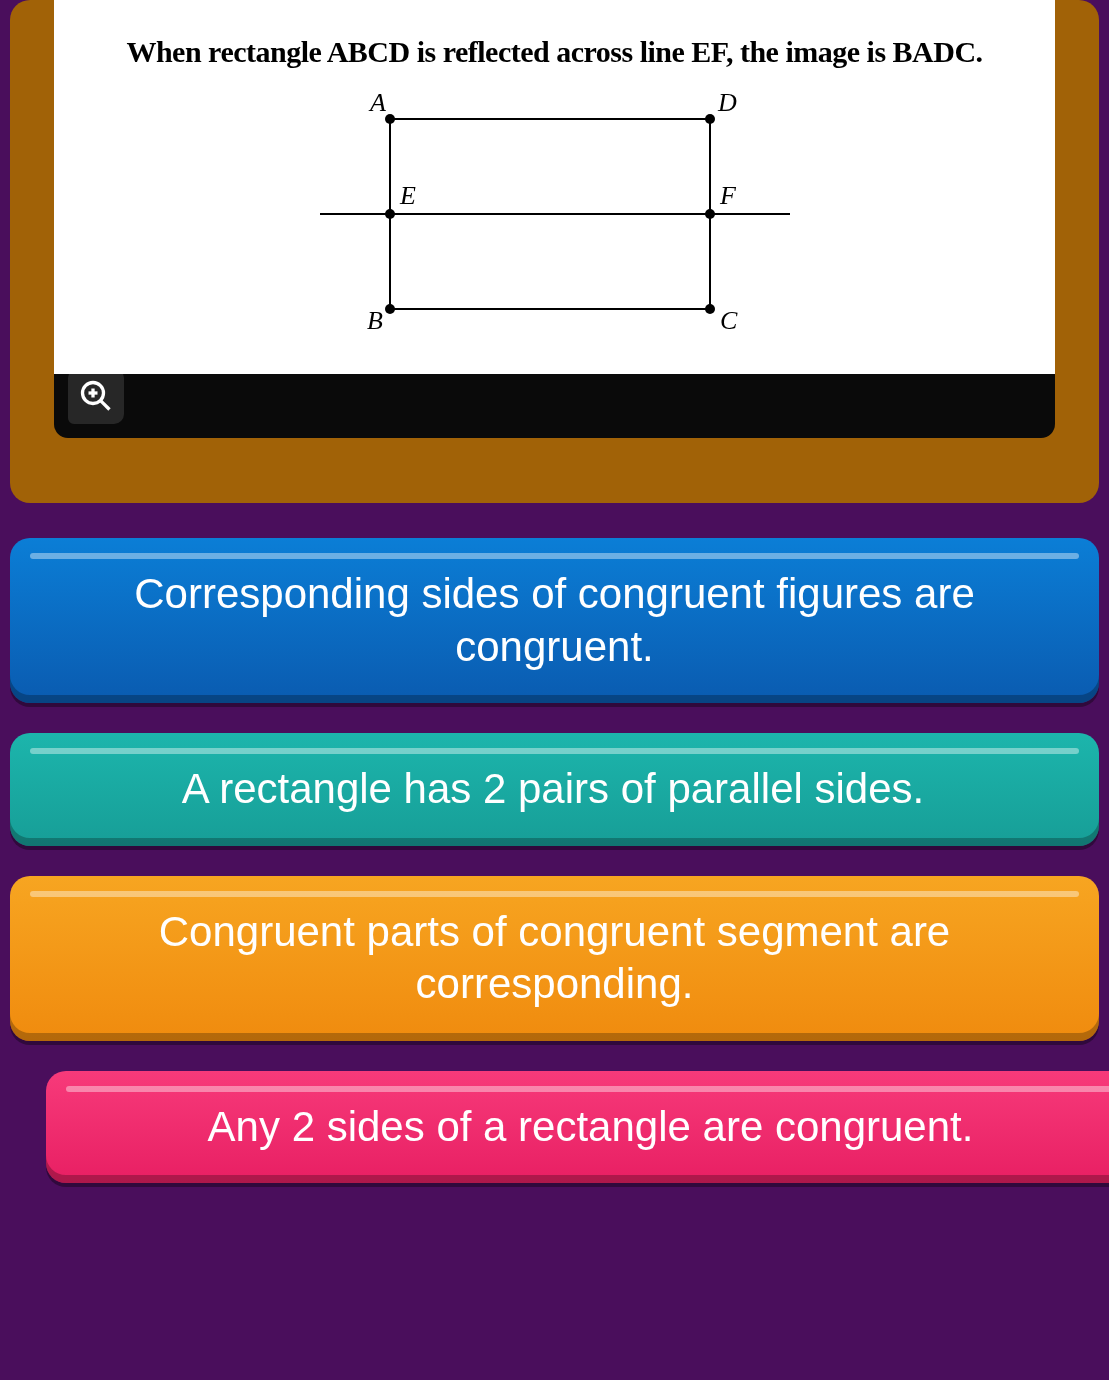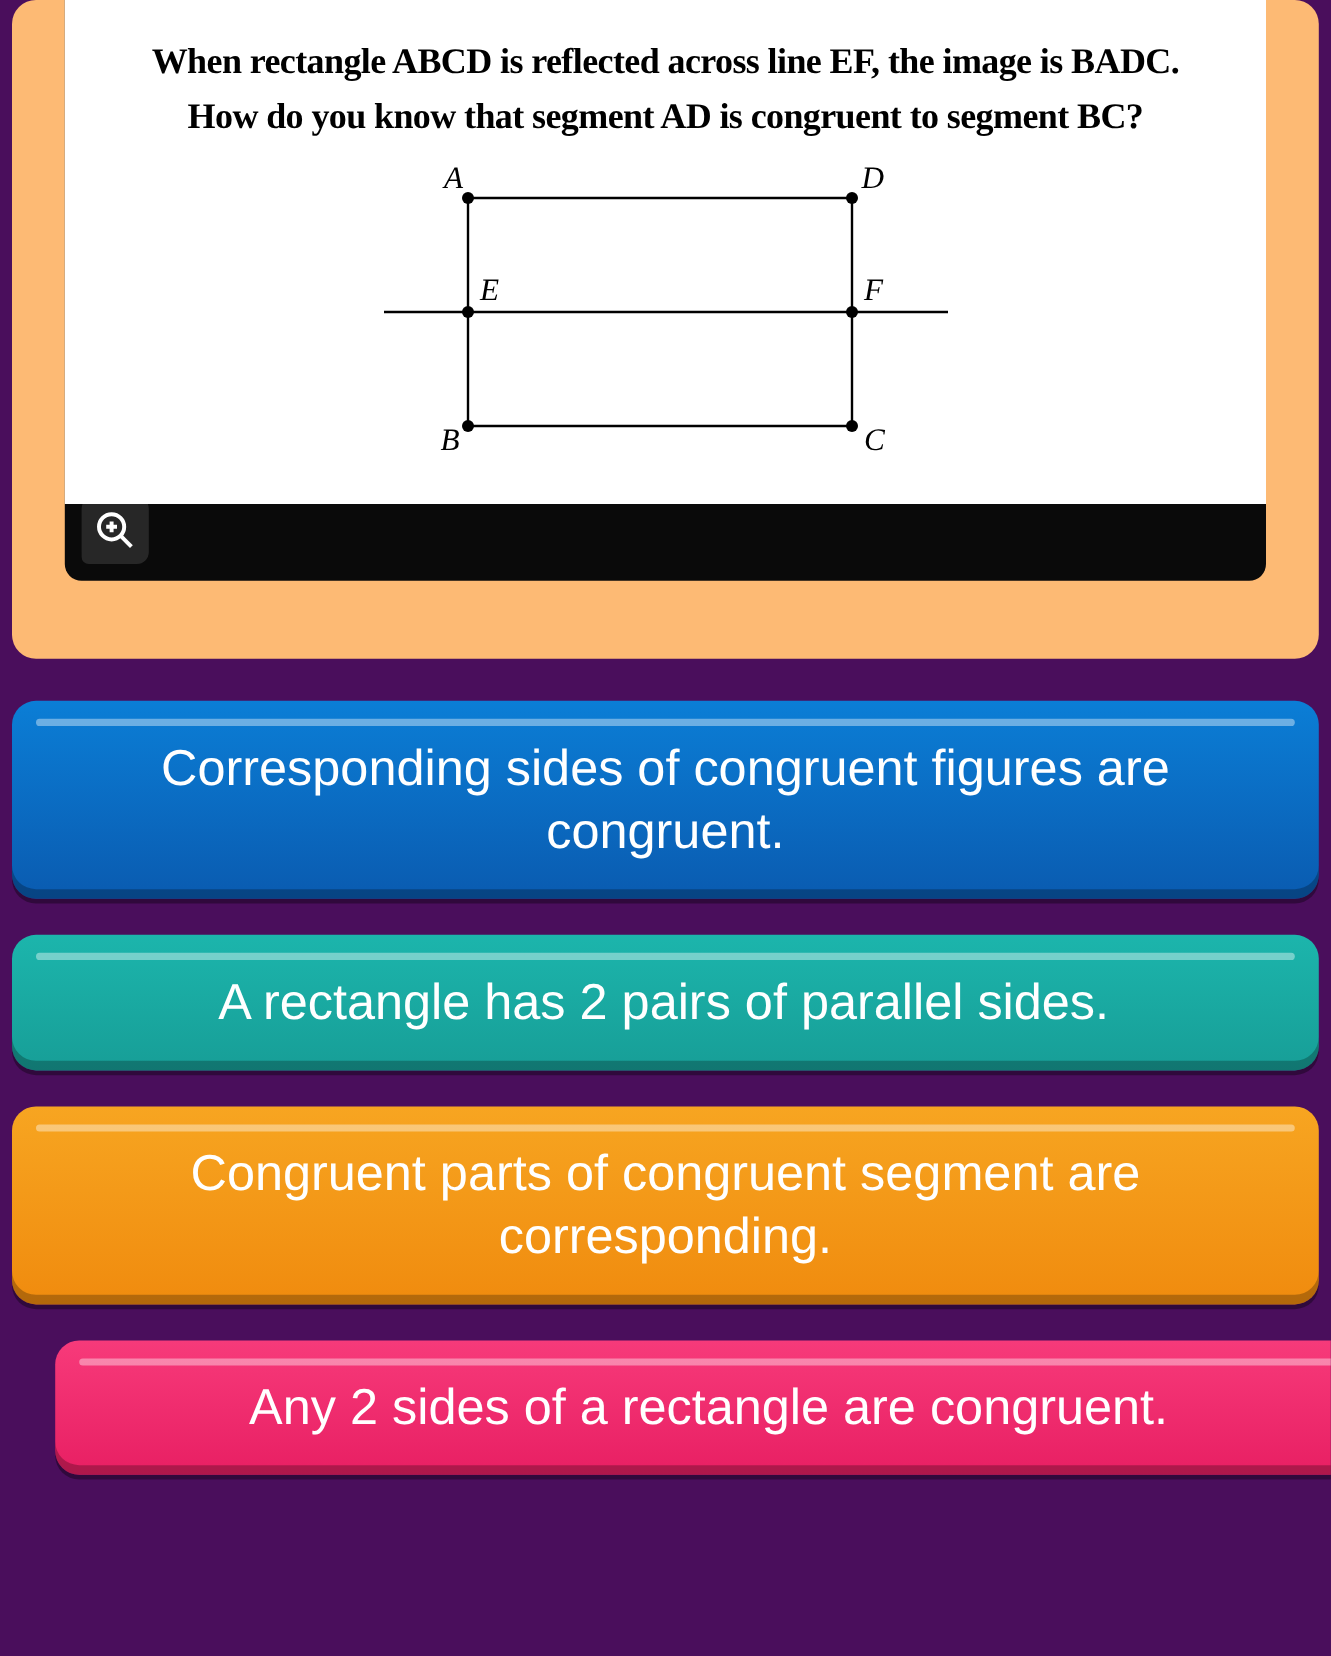--- a/index.html
+++ b/index.html
@@ -16,7 +16,7 @@
     }
     .question-card {
       margin: 0 10px 35px 10px;
-      background: #fdba74;
+      background: #a16207;
       border-radius: 20px;
       padding: 0 0 10px 0;
     }

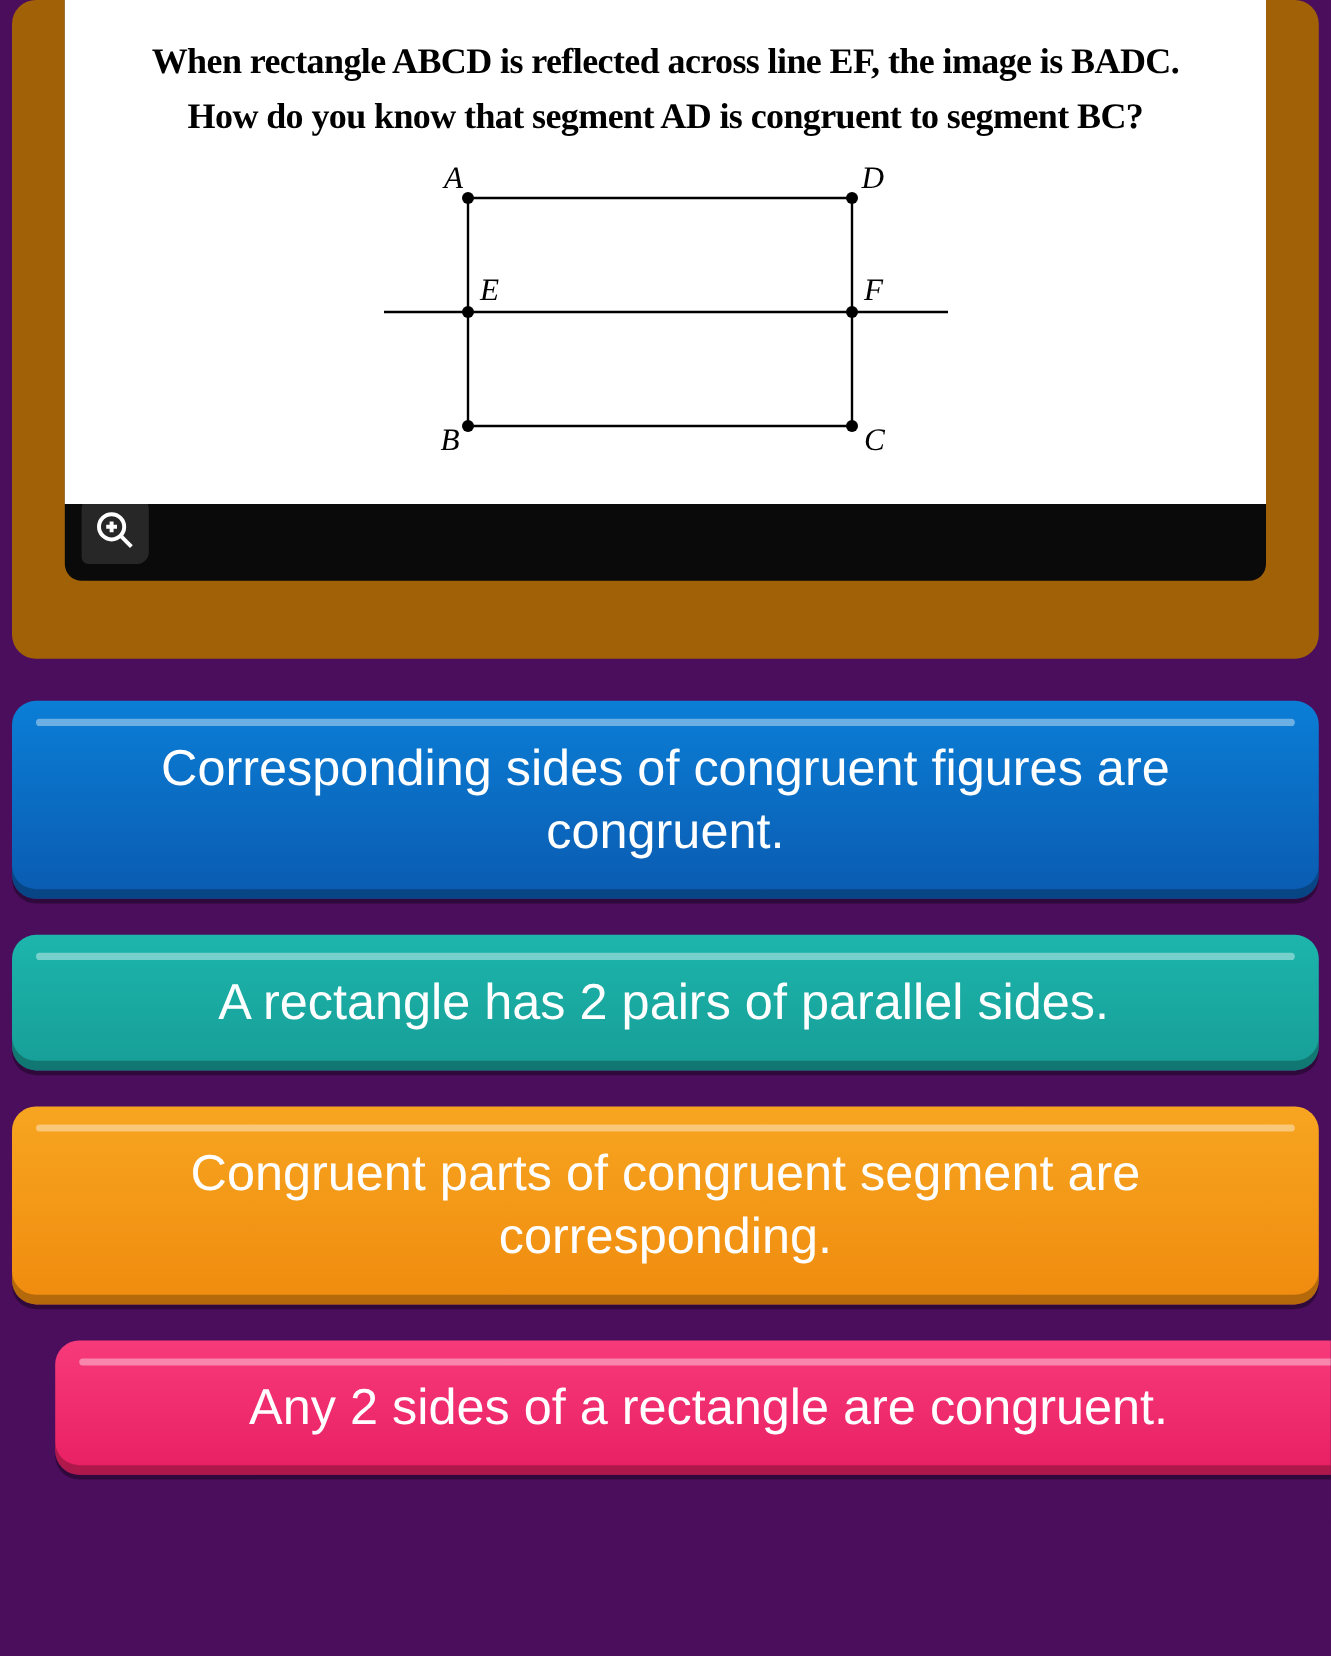--- a/index.html
+++ b/index.html
@@ -117,7 +117,6 @@
   <div class="question-image-wrap">
     <div class="white-box">
       <div class="question-line1">When rectangle ABCD is reflected across line EF, the image is BADC.</div>
-      <div class="question-line2">How do you know that segment AD is congruent to segment BC?</div>
       <svg class="diagram" width="560" height="260" viewBox="0 0 560 260">
 
         <line x1="115" y1="30" x2="435" y2="30" stroke="#000" stroke-width="2"></line>

